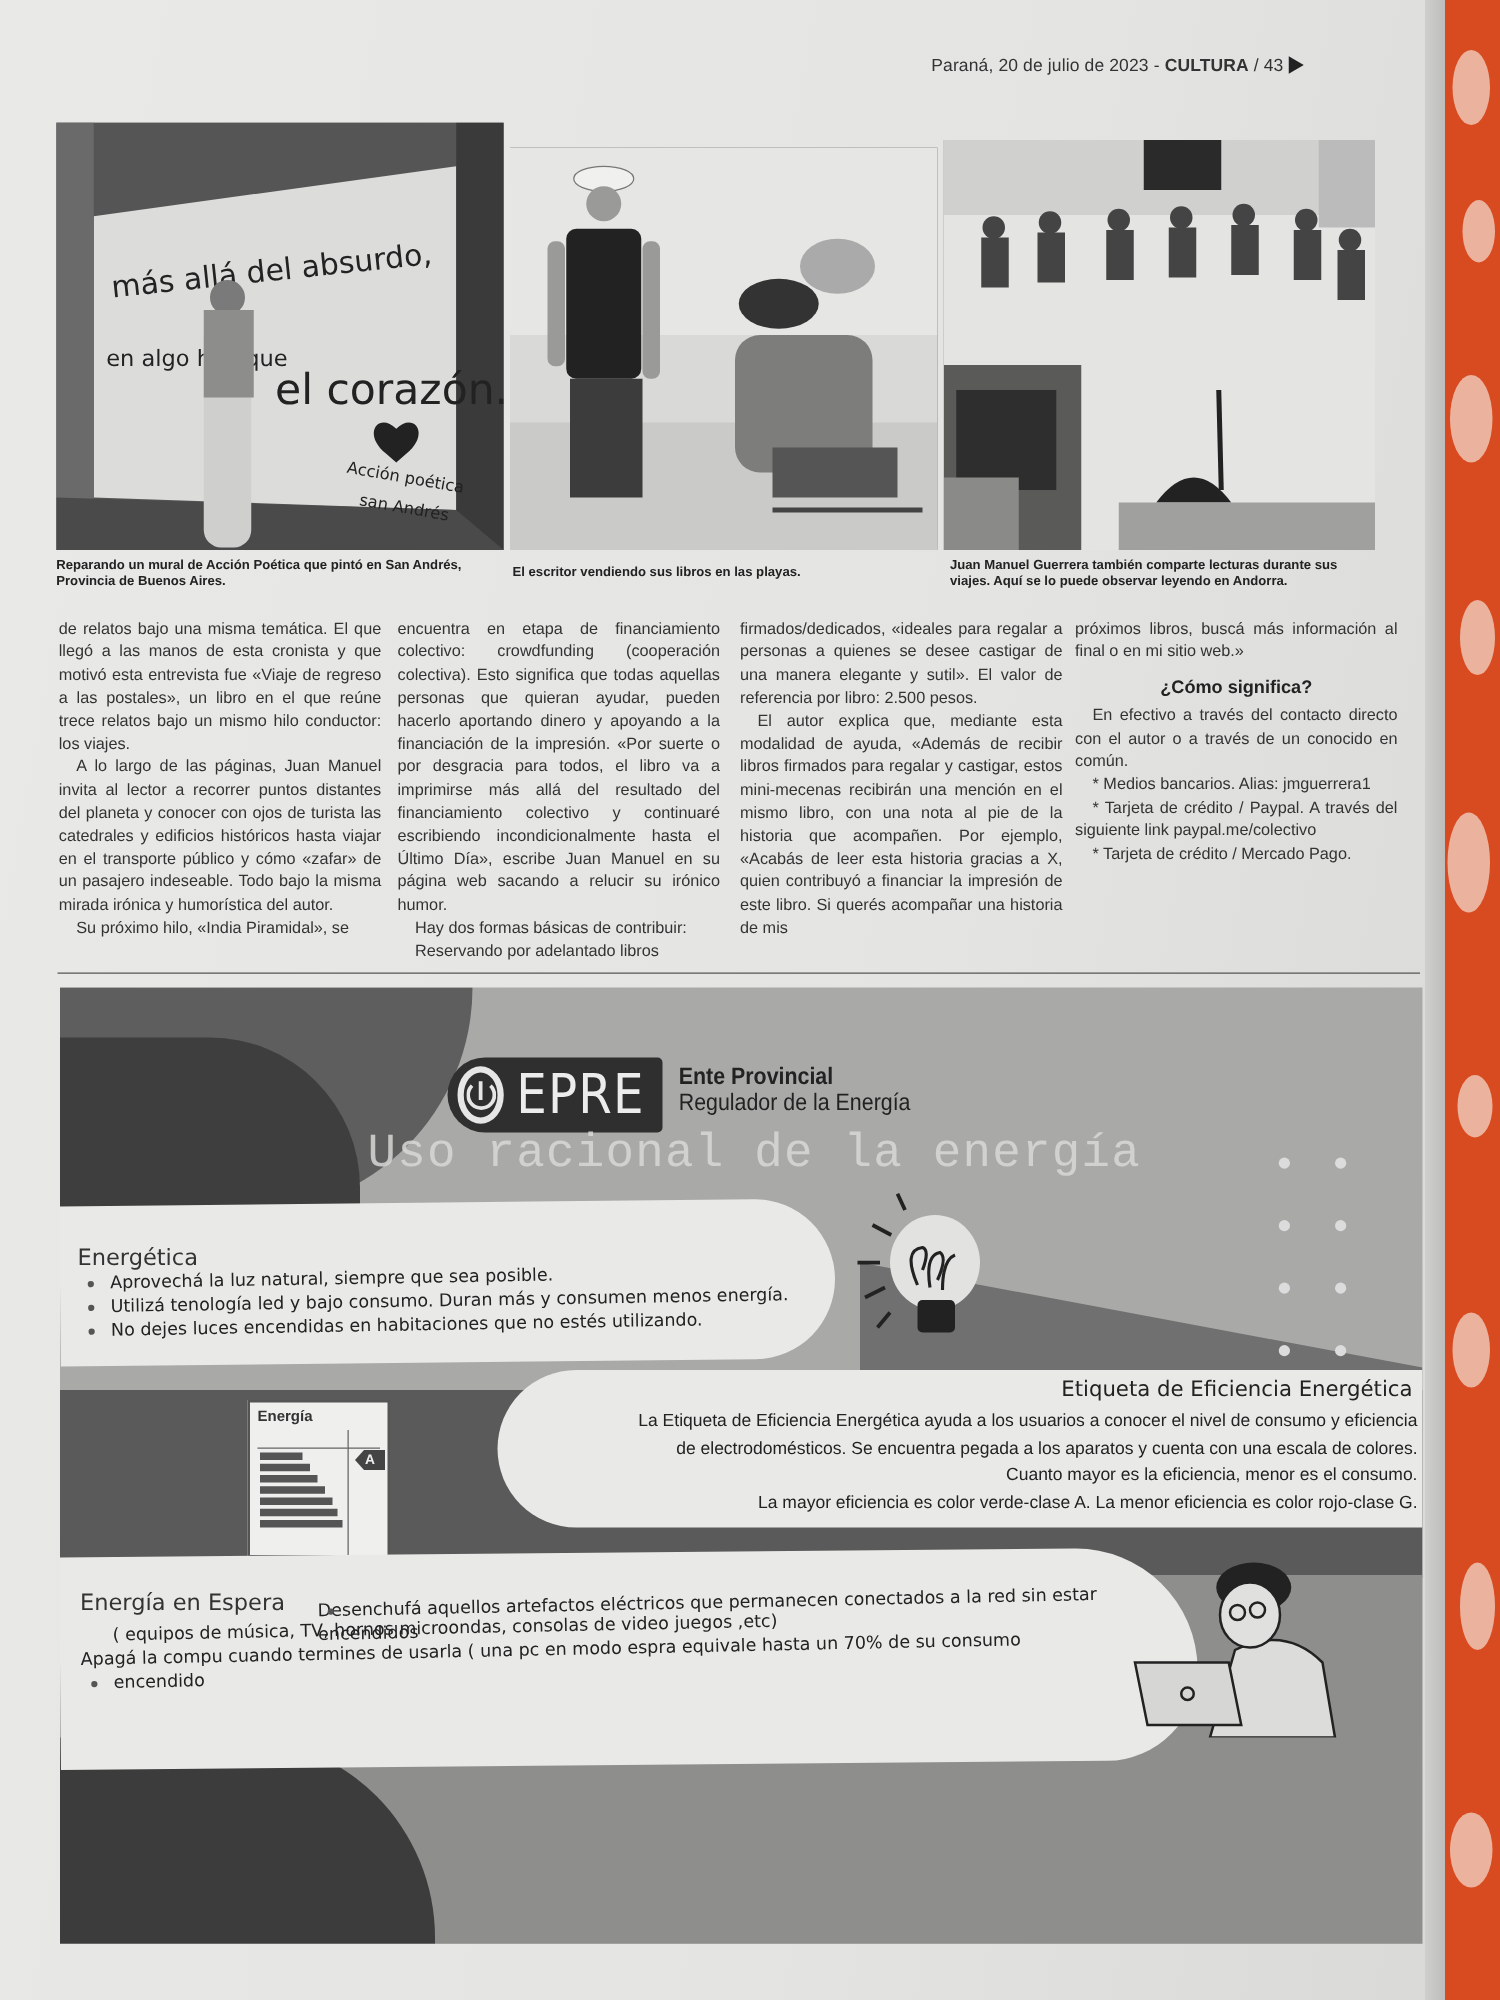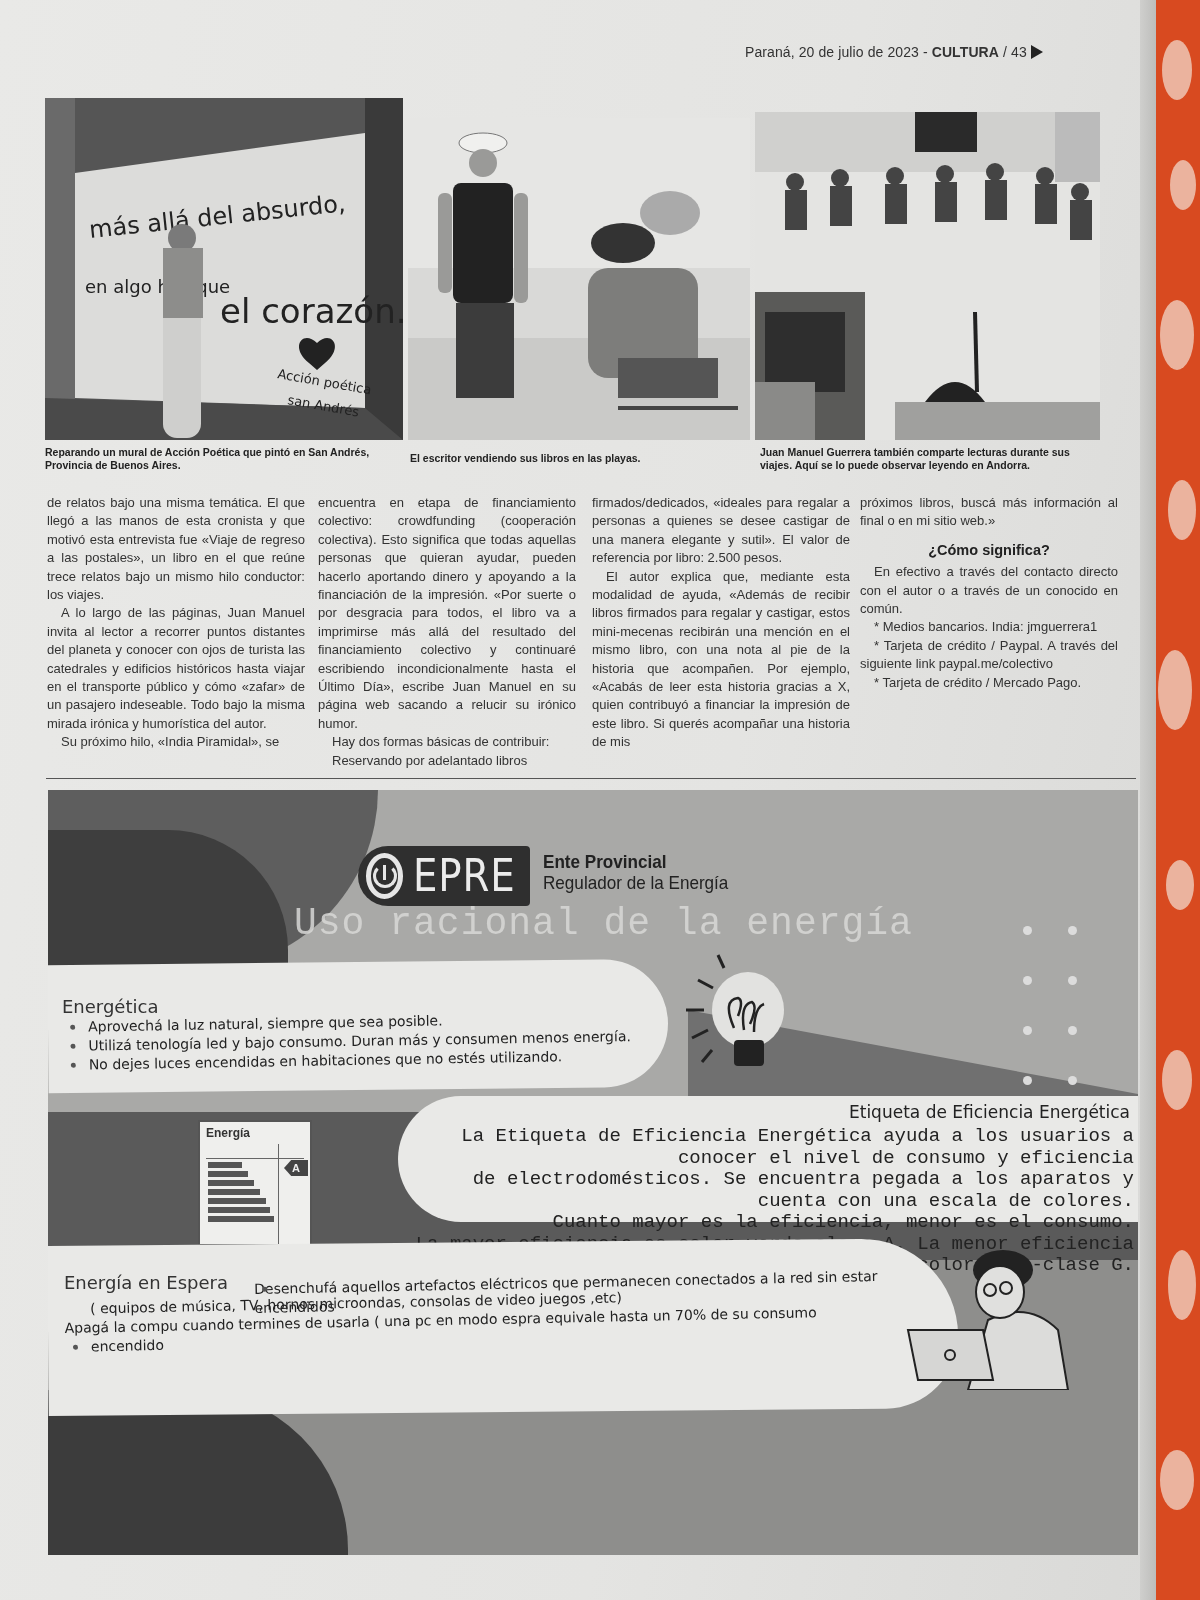--- a/index.html
+++ b/index.html
@@ -239,7 +239,7 @@
   <p>próximos libros, buscá más información al final o en mi sitio web.»</p>
   <h3>¿Cómo significa?</h3>
   <p class="ind">En efectivo a través del contacto directo con el autor o a través de un conocido en común.</p>
-  <p class="ind">* Medios bancarios. India: jmguerrera1</p>
+  <p class="ind">* Medios bancarios. Alias: jmguerrera1</p>
   <p class="ind">* Tarjeta de crédito / Paypal. A través del siguiente link paypal.me/colectivo</p>
   <p class="ind">* Tarjeta de crédito / Mercado Pago.</p>
 </div>

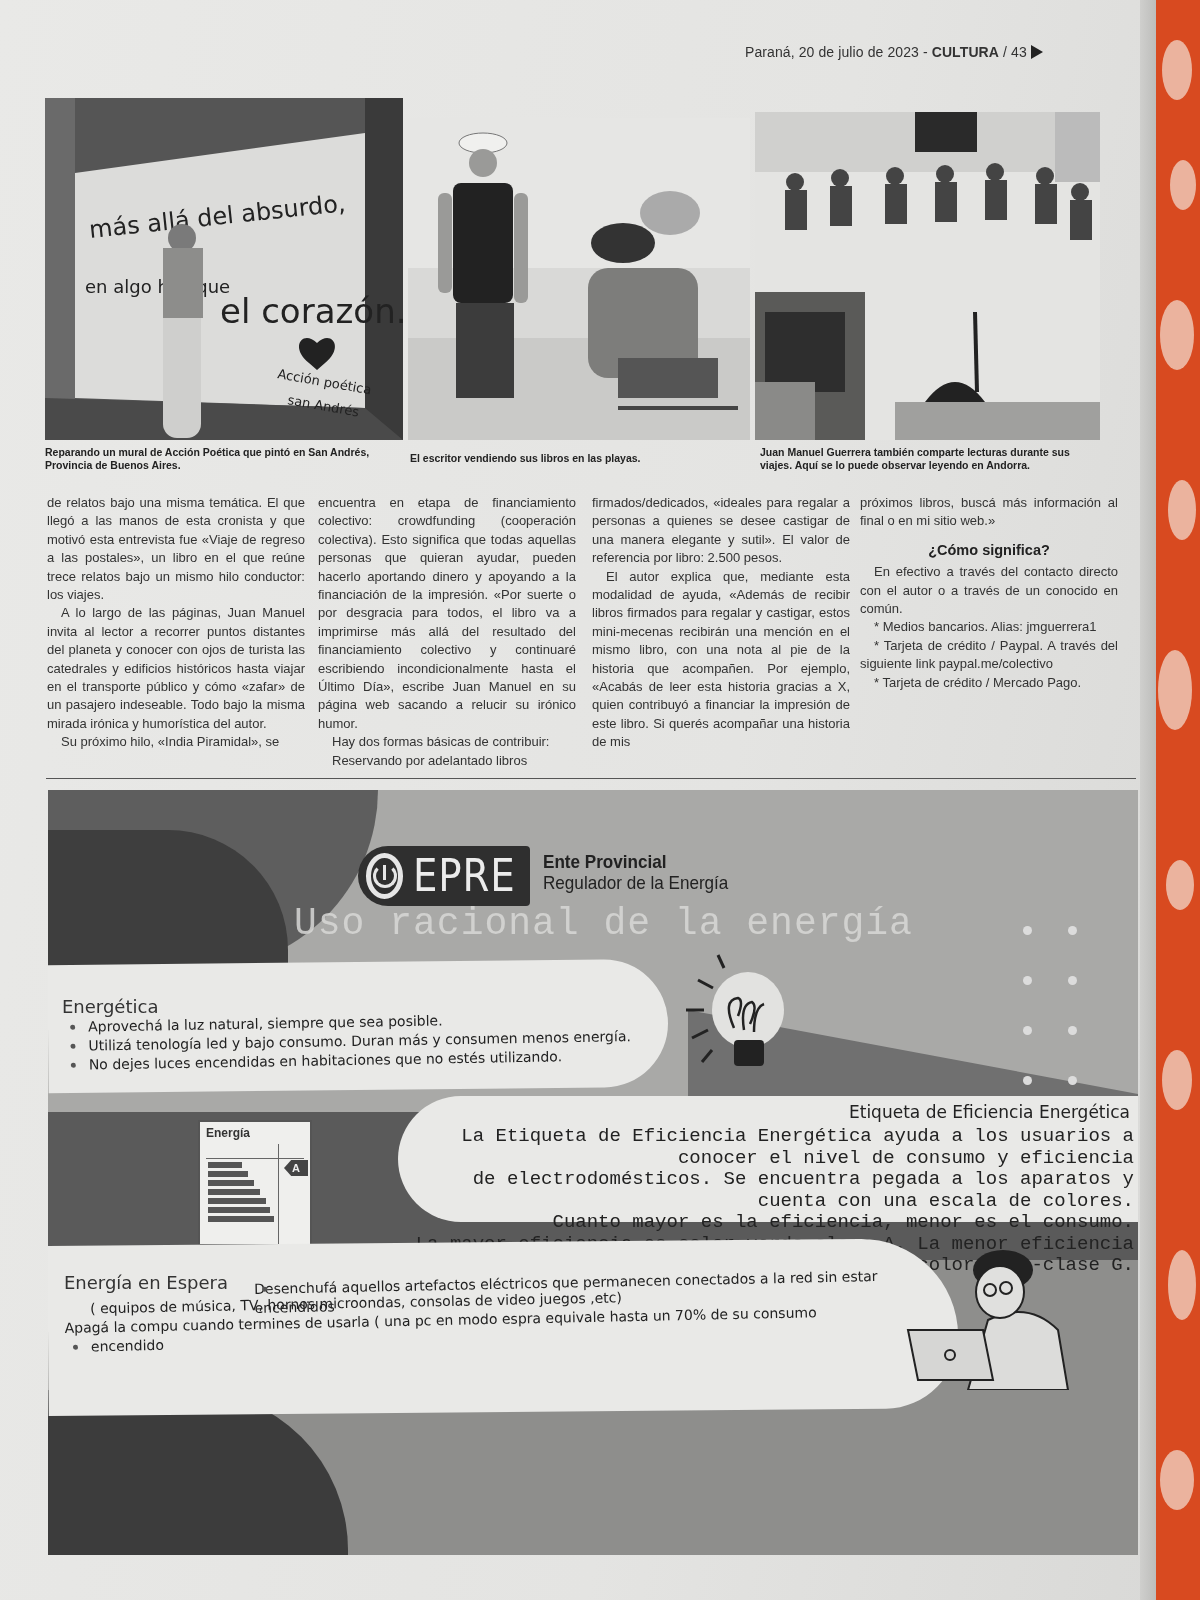--- a/index.html
+++ b/index.html
@@ -112,7 +112,7 @@
   }
   .bullets li.nodot { padding-left: 0; }
   .eti-title { position:absolute; font-size: 17px; color:#222; font-family:"DejaVu Sans", sans-serif; }
-  .eti-text { position:absolute; font-size: 19px; line-height: 21.5px; color:#222; text-align:right; font-family:Liberation Mono, monospace; }
+  .eti-text { position:absolute; font-size: 14px; line-height: 21.5px; color:#222; text-align:right; font-family:Liberation Sans, sans-serif; }
   .label-card {
     position:absolute; left: 150px; top: 330px; width: 114px; height: 126px;
     background:#efefed; border: 2px solid #555; padding: 4px 6px;

